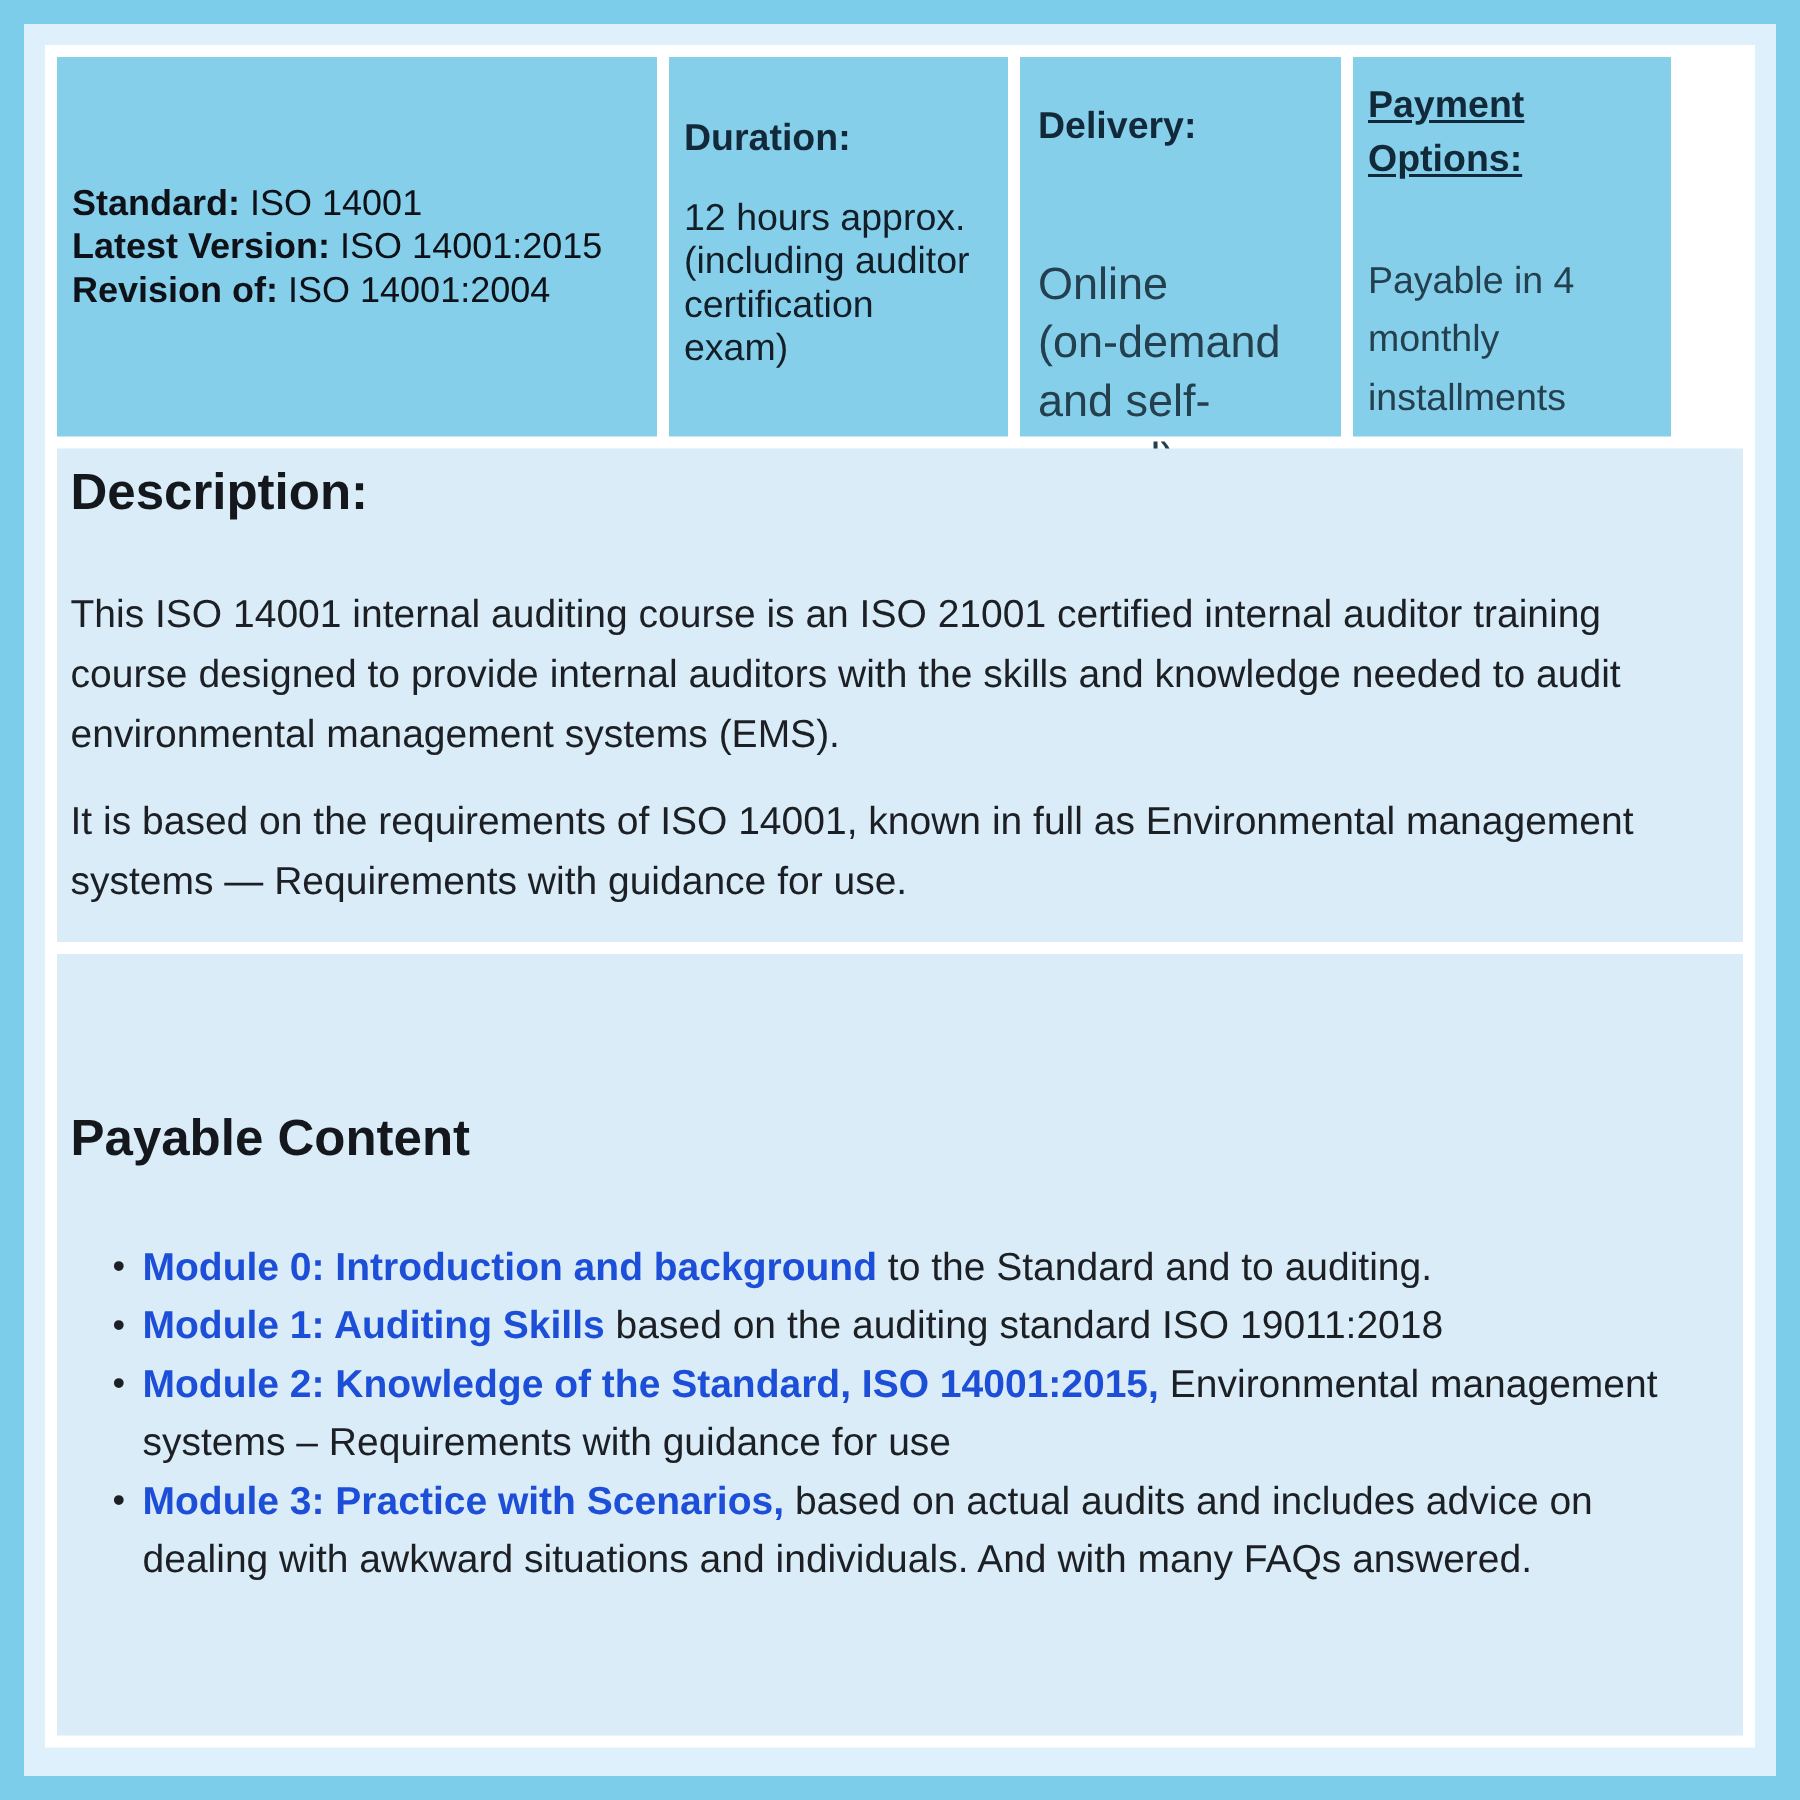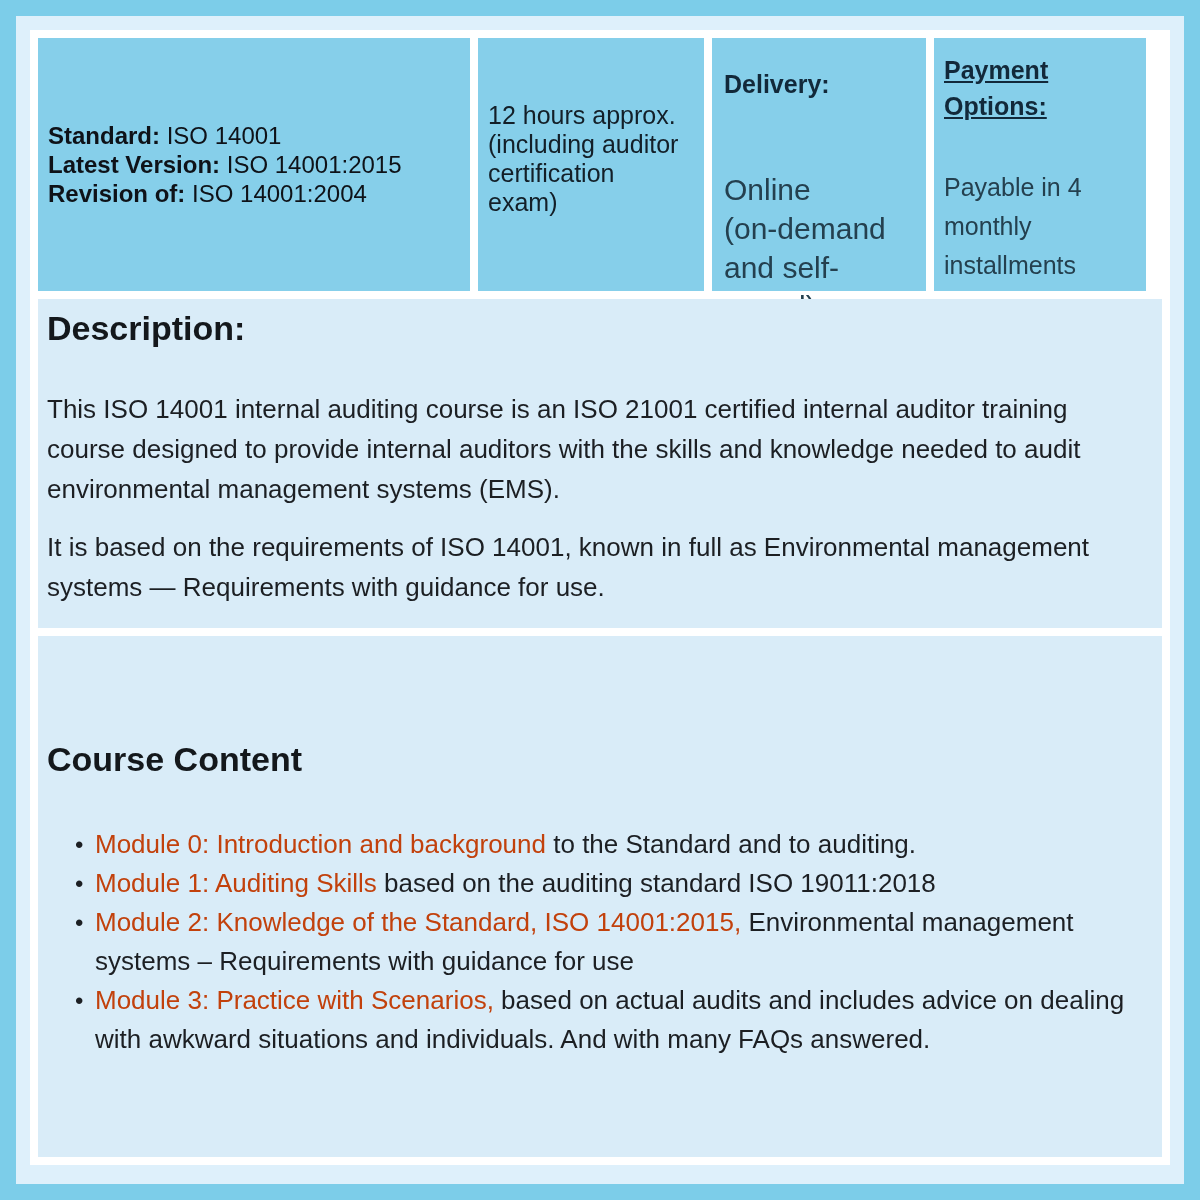--- a/index.html
+++ b/index.html
@@ -176,6 +176,7 @@
           </div>
 
           <div class="cell cell-duration">
+            <div class="title">Duration:</div>
             <div class="body">
               <div>12 hours approx.</div>
               <div>(including auditor</div>

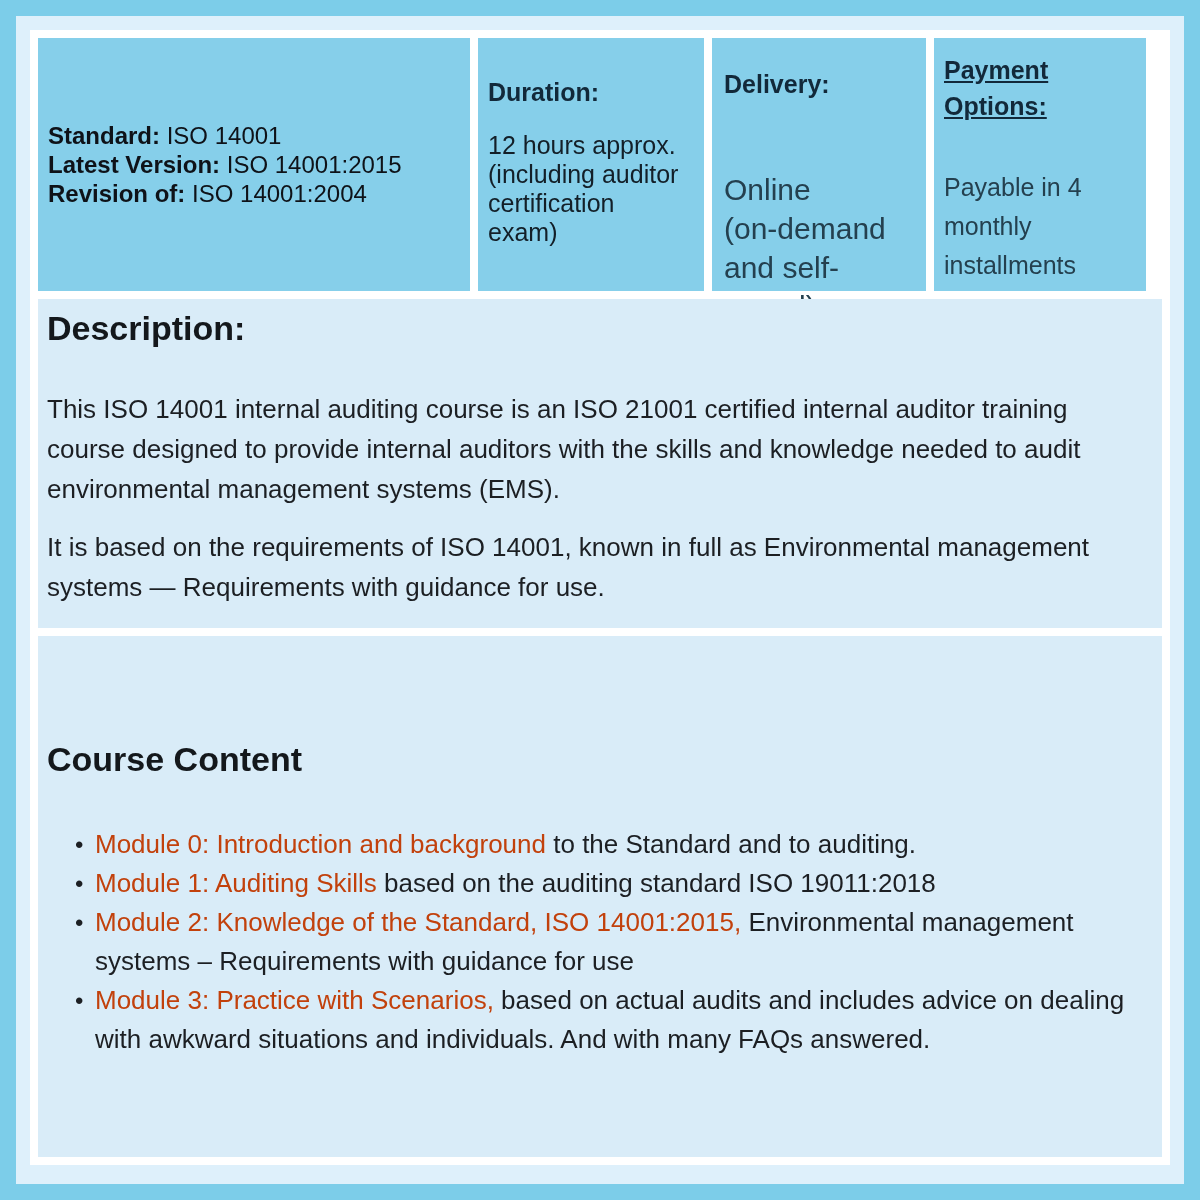--- a/index.html
+++ b/index.html
@@ -56,7 +56,7 @@
   }
 
   .cell-standard {
-    width: 432px;
+    width: 400px;
     display: flex;
     flex-direction: column;
     justify-content: center;

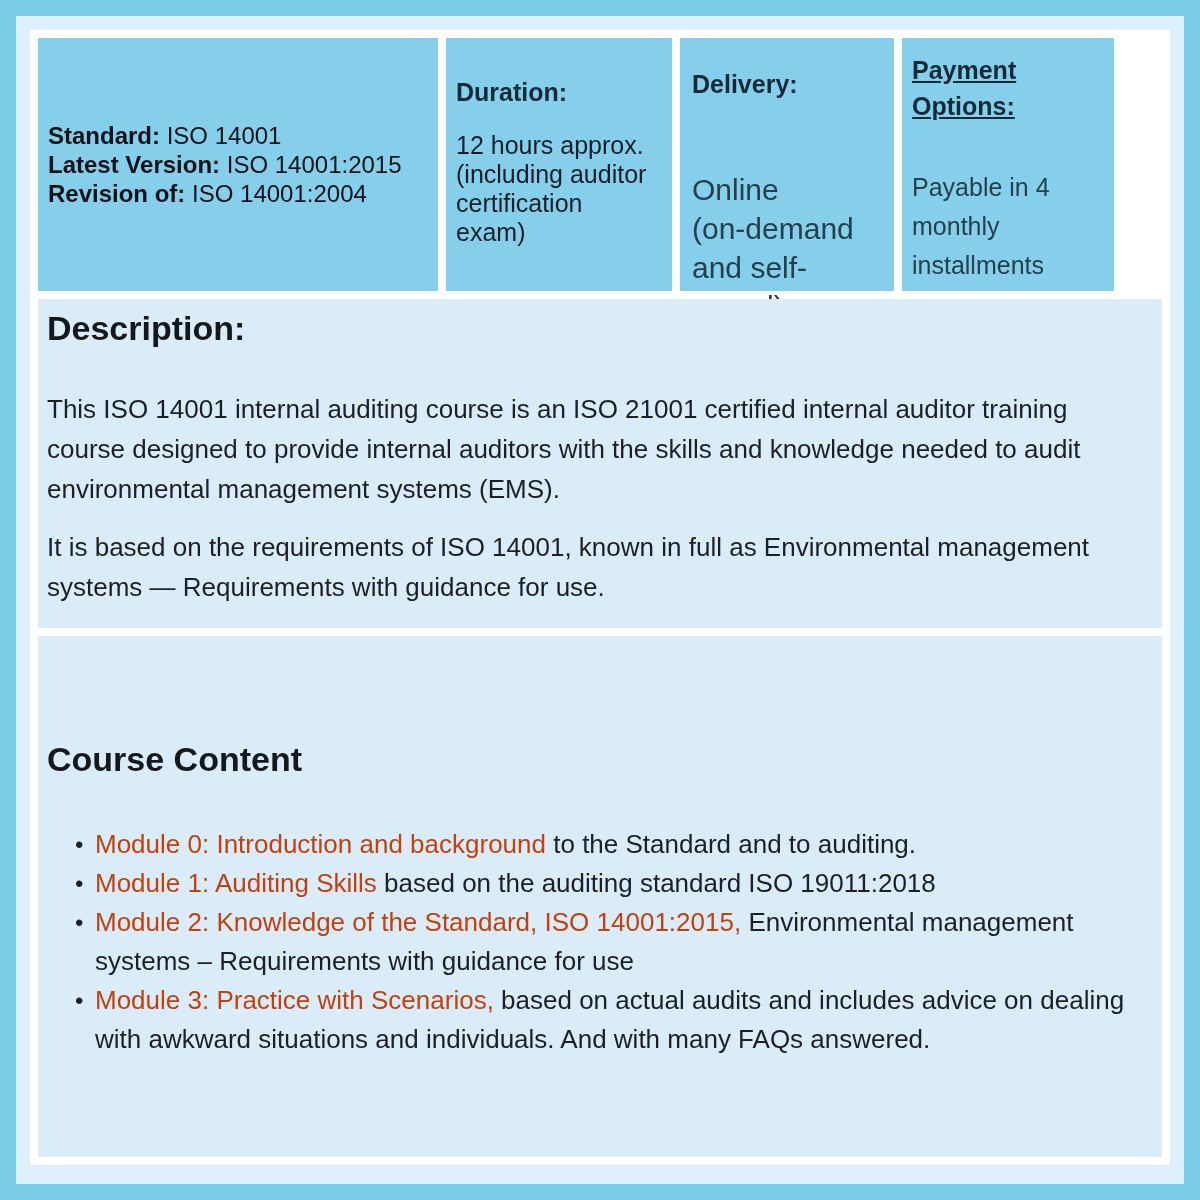--- a/index.html
+++ b/index.html
@@ -212,7 +212,7 @@
         </div>
 
         <div class="section section-course">
-          <div class="section-title">Course Content</div>
+          <div class="section-title">Payable Content</div>
           <ul class="module-list">
             <li class="module-item">
               <span class="b">Module 0: Introduction and background</span>

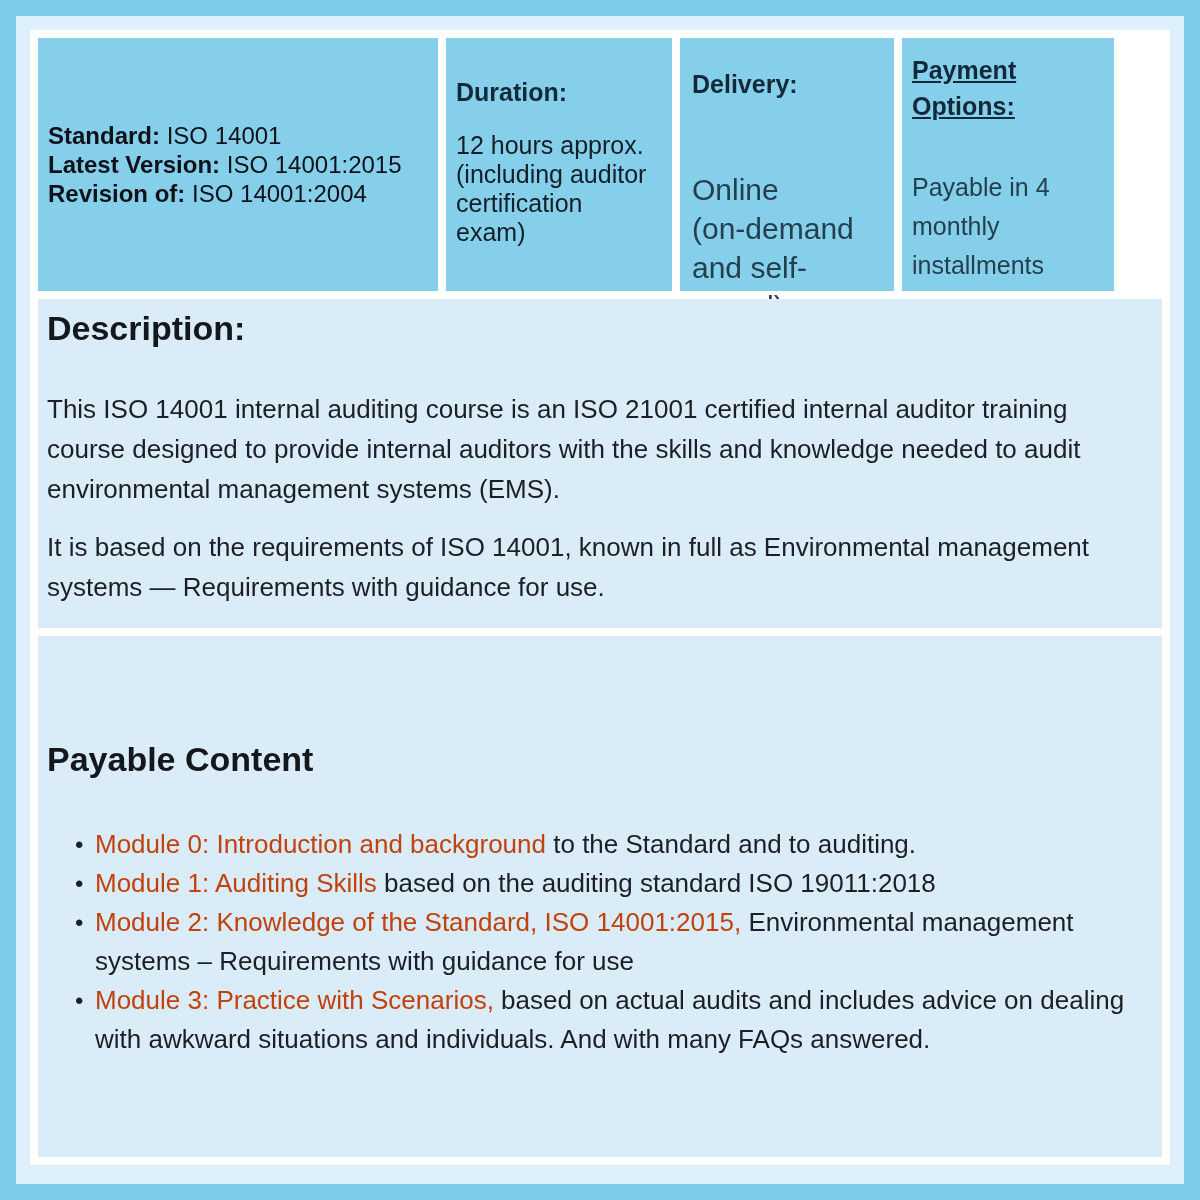--- a/index.html
+++ b/index.html
@@ -148,7 +148,7 @@
     top: 0;
     font-size: 24px;
   }
-  .module-item .b { font-weight: 400; color: #c2410c; }
+  .module-item .b { font-weight: 700; color: #1d4ed8; }
 </style>
 </head>
 <body>

